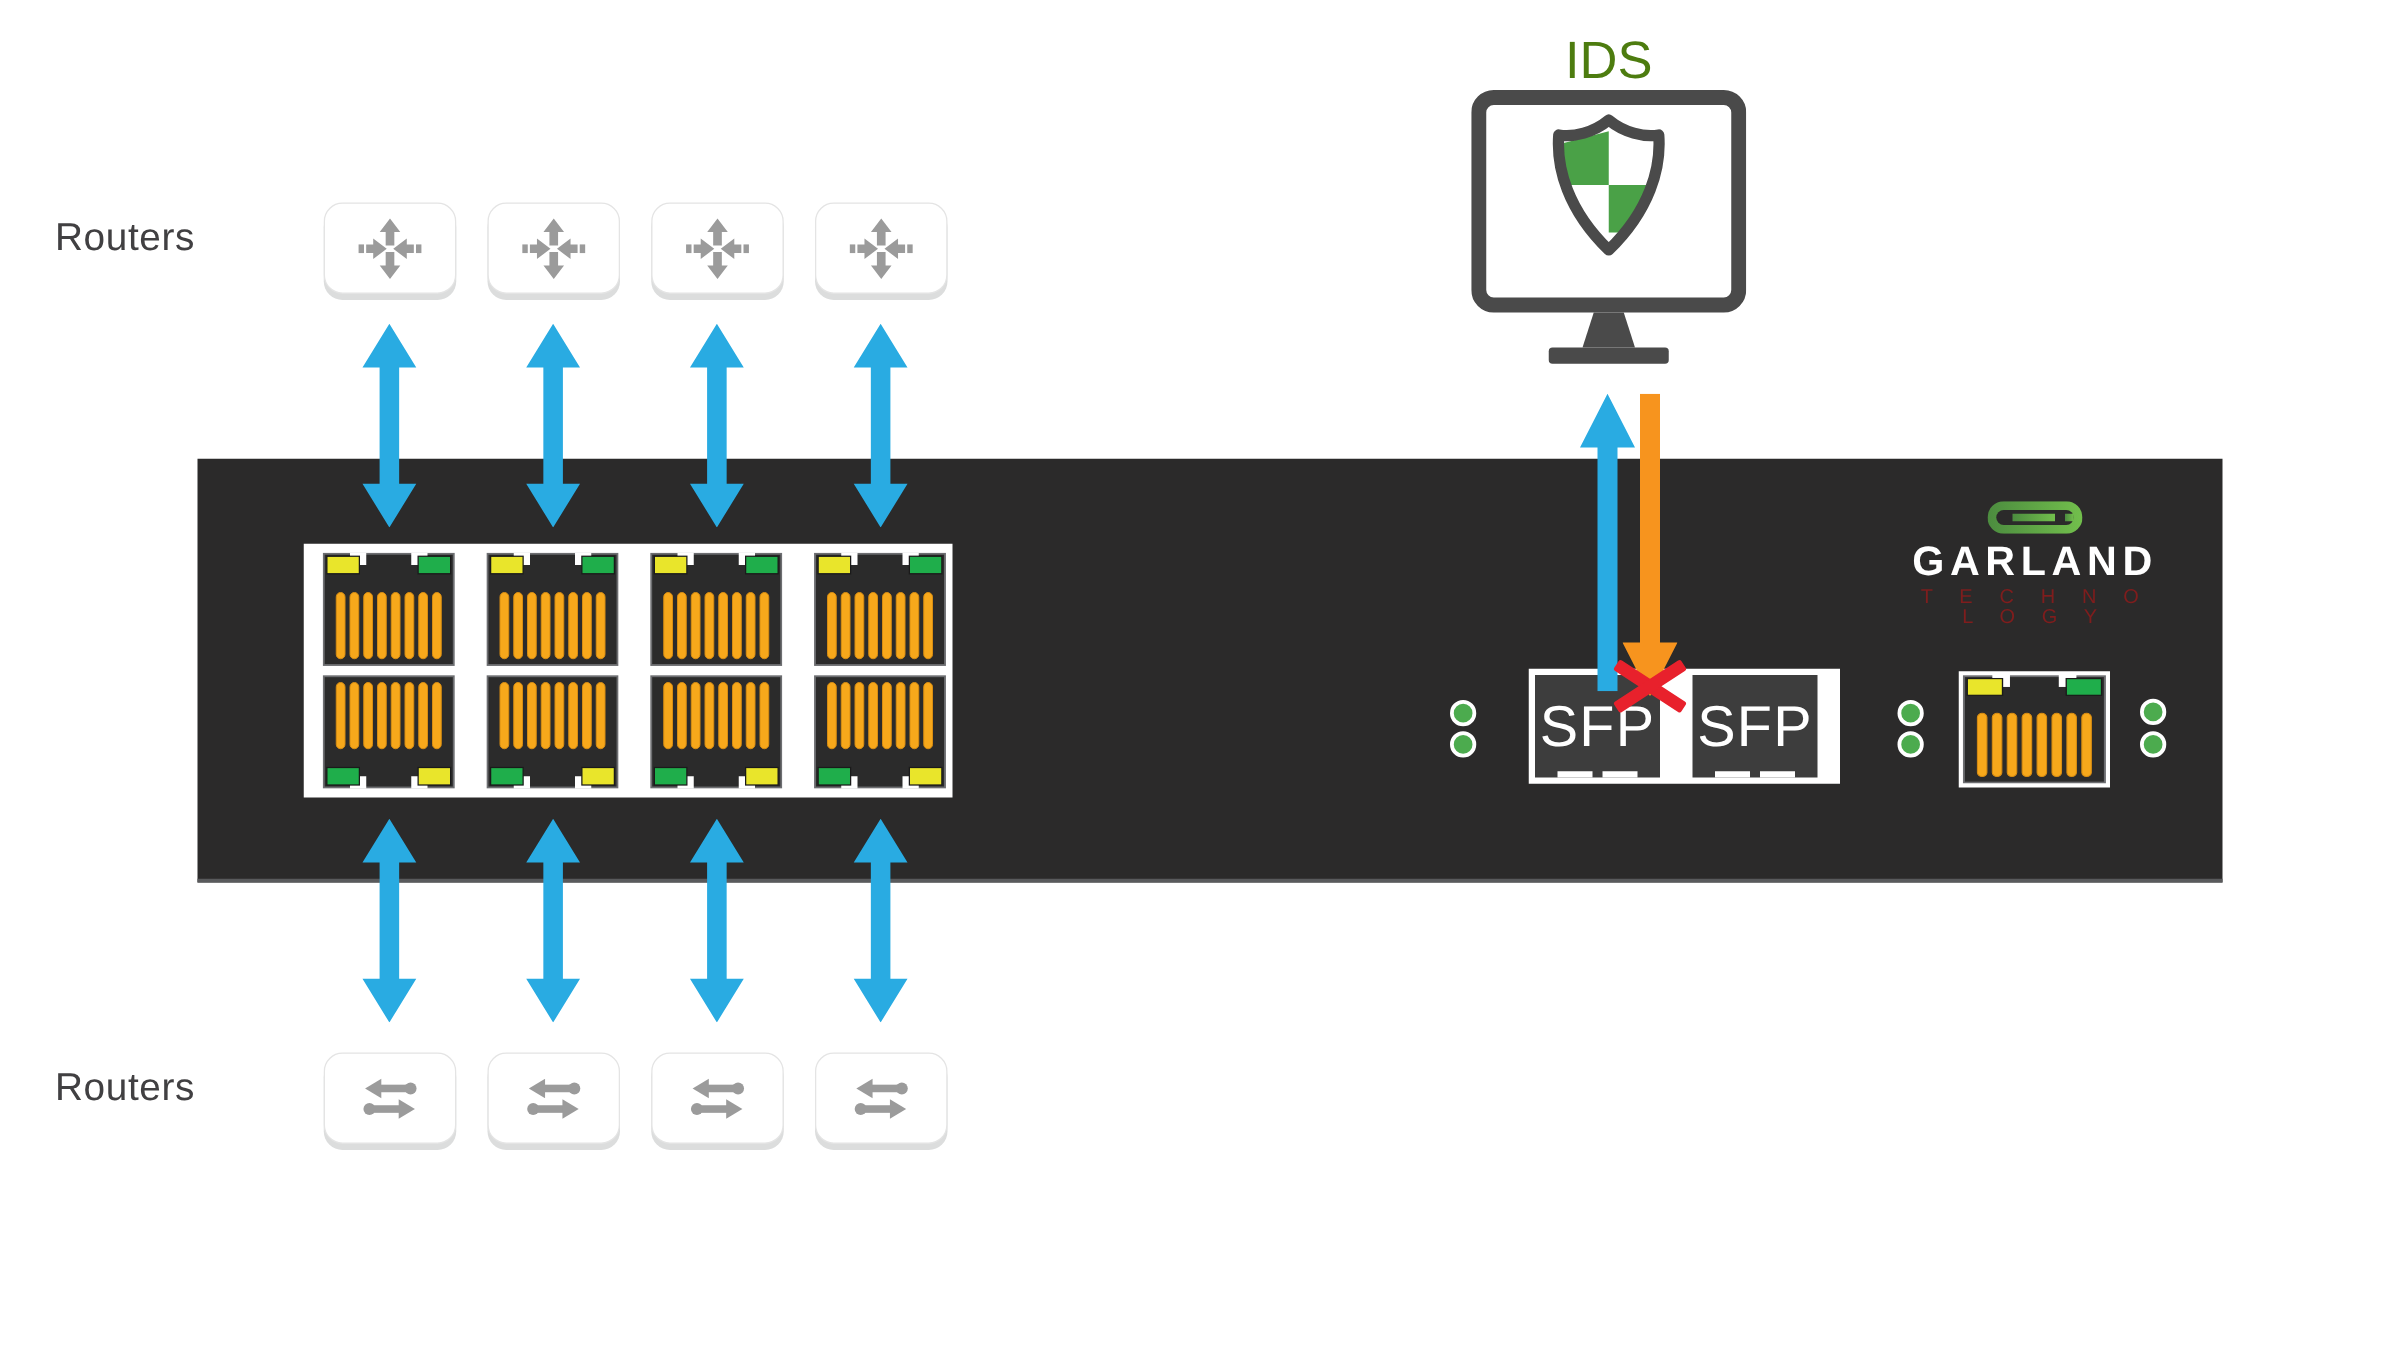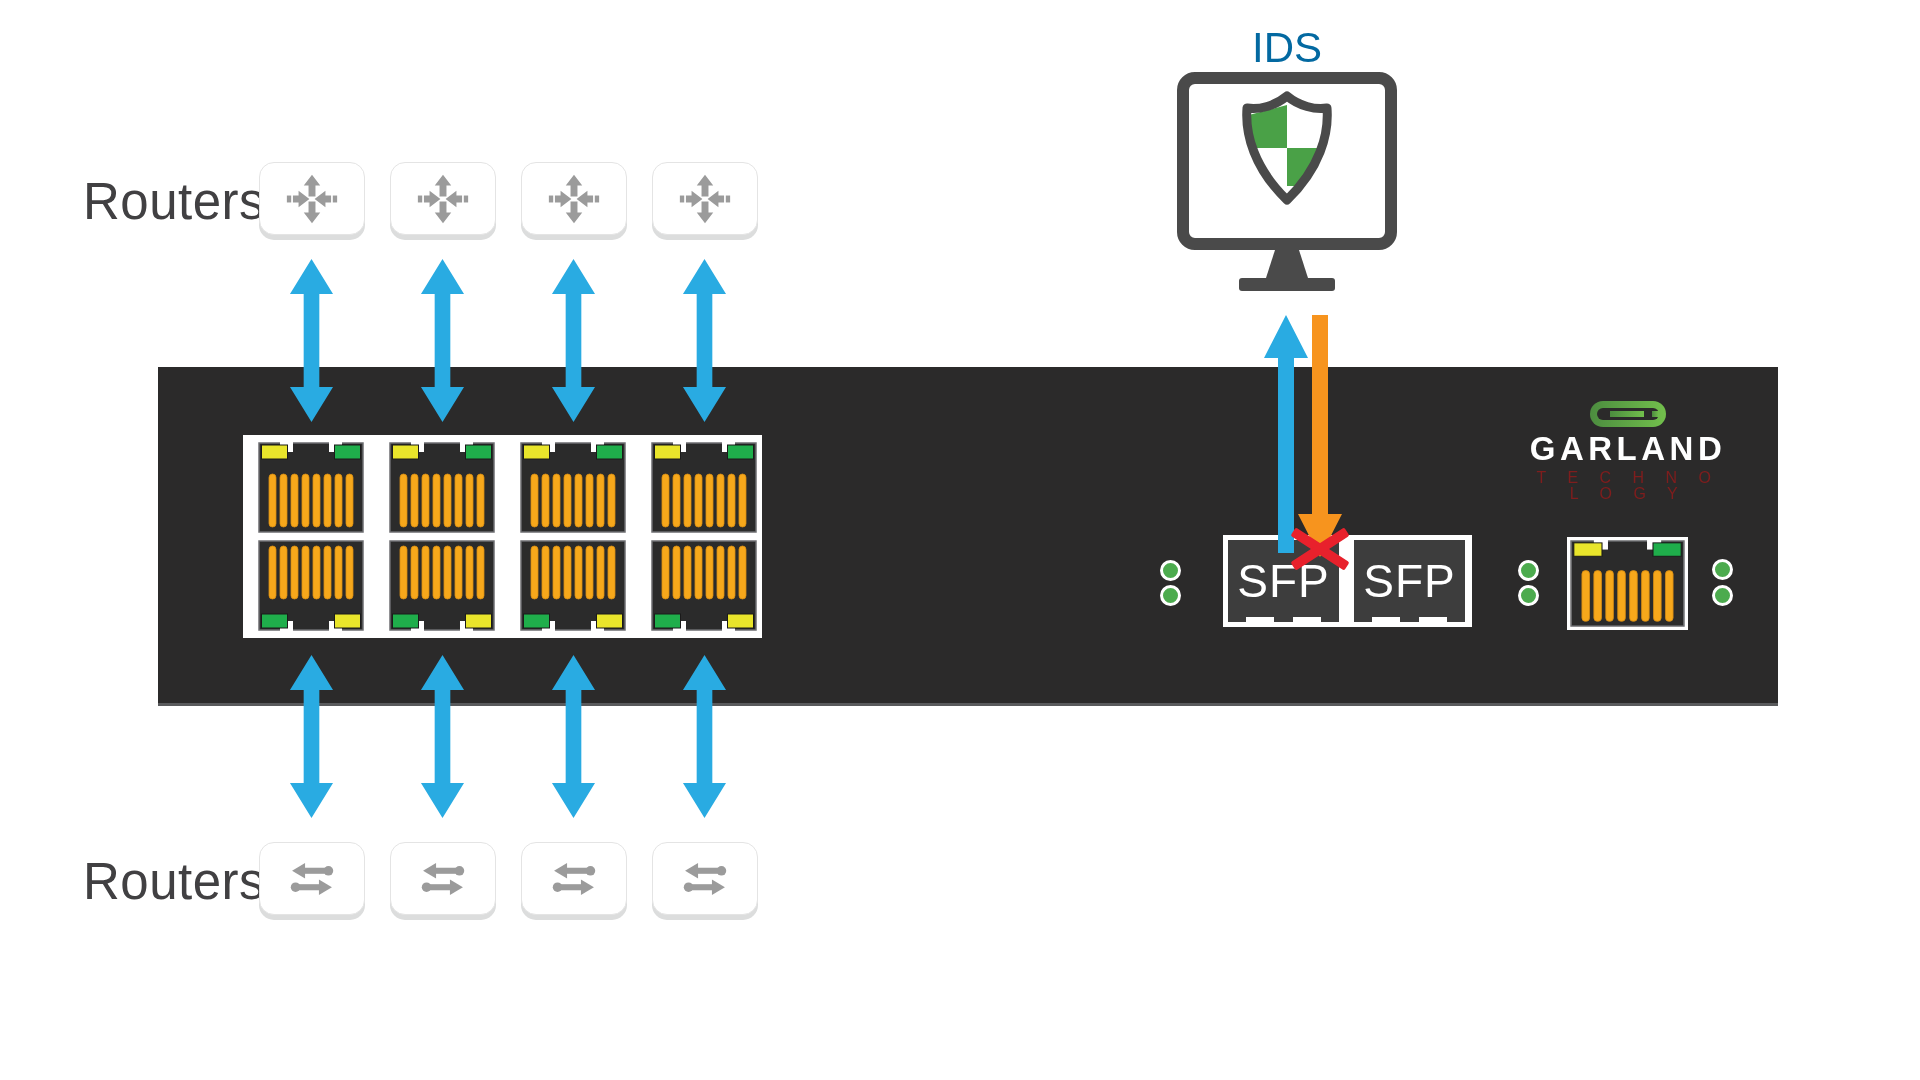--- a/index.html
+++ b/index.html
@@ -93,7 +93,7 @@
   
   .ids-label{
     position:absolute;left:1177px;top:24px;width:220px;text-align:center;
-    font-size:42px;color:#0369a1;z-index:10;
+    font-size:42px;color:#4d7c0f;z-index:10;
   }
   .monitor{position:absolute;left:1177px;top:72px;width:220px;height:226px;z-index:10;}
 

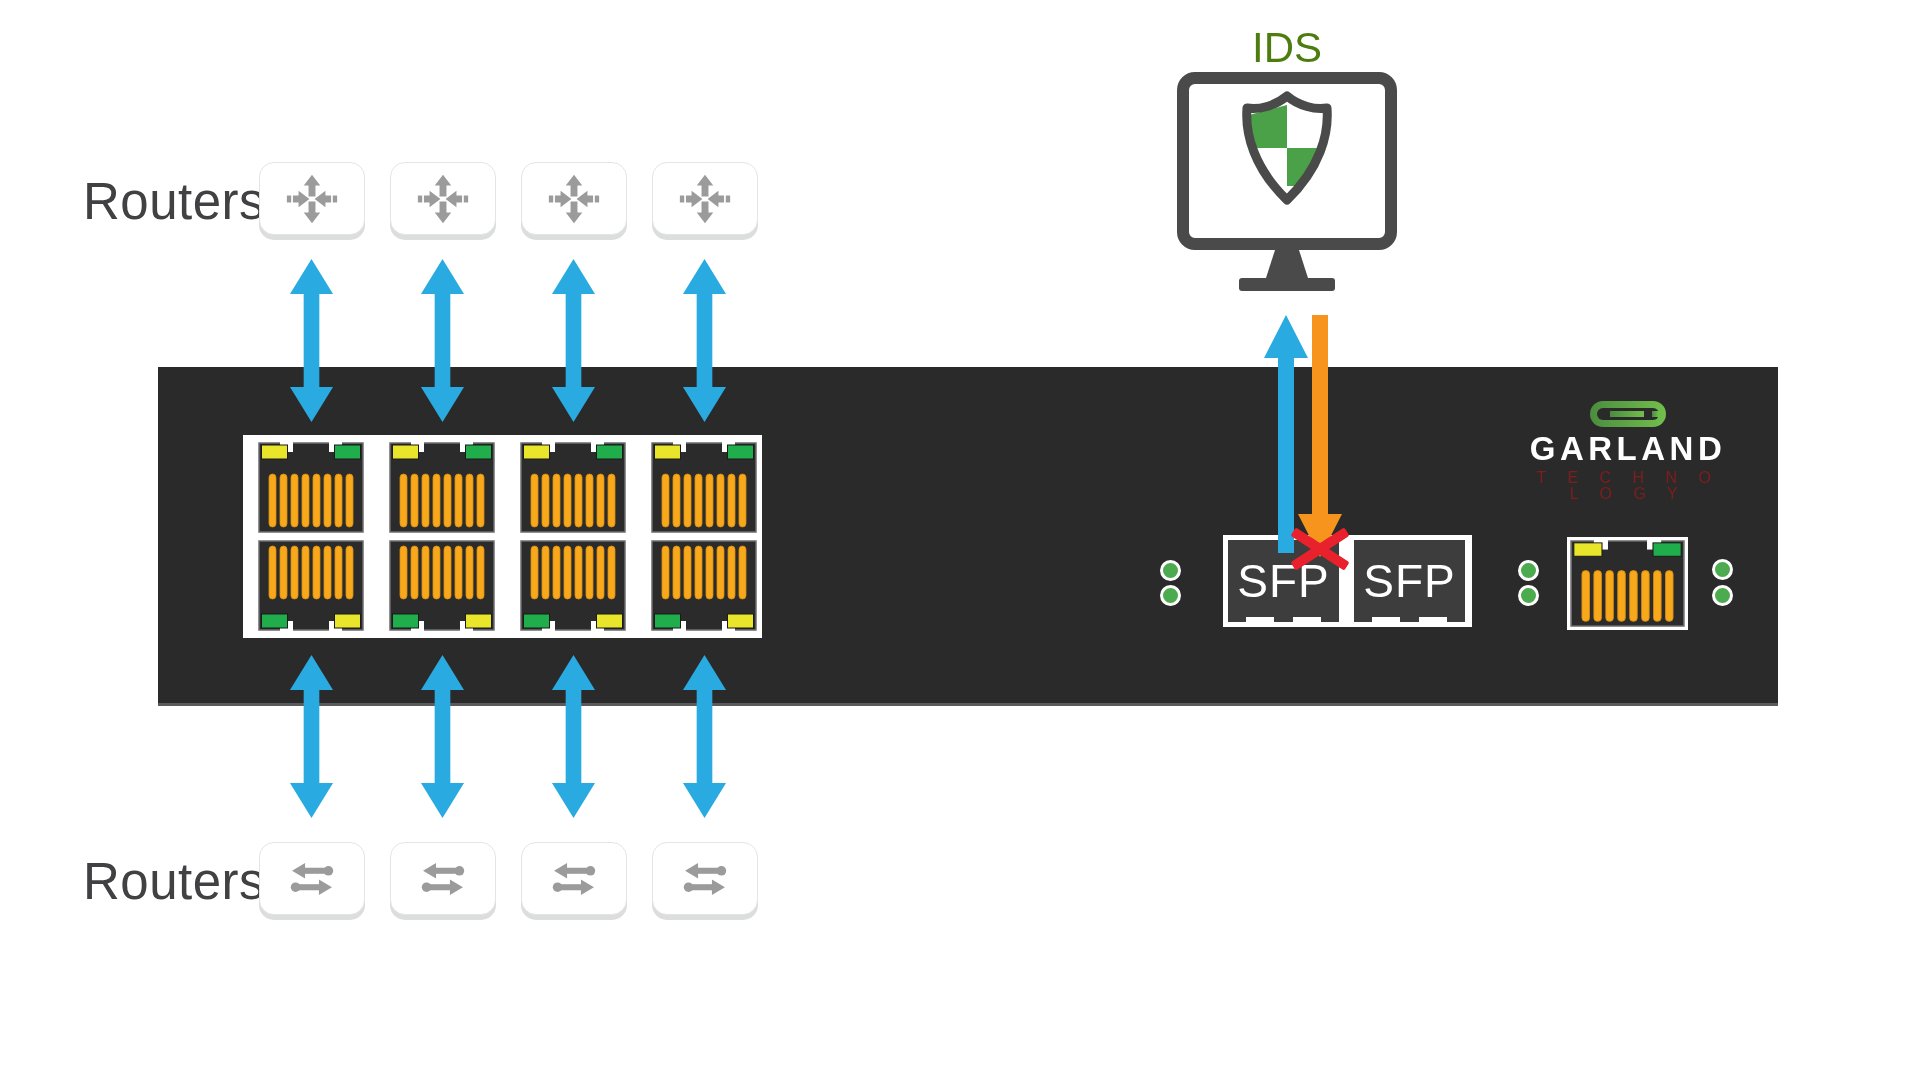--- a/index.html
+++ b/index.html
@@ -13,7 +13,7 @@
   
   .side-label{
     position:absolute;left:44px;
-    font-size:51px;color:var(--label,#414042);letter-spacing:0.5px;margin-left:39px;
+    font-size:31px;color:var(--label,#414042);letter-spacing:0.5px;
   }
 
   

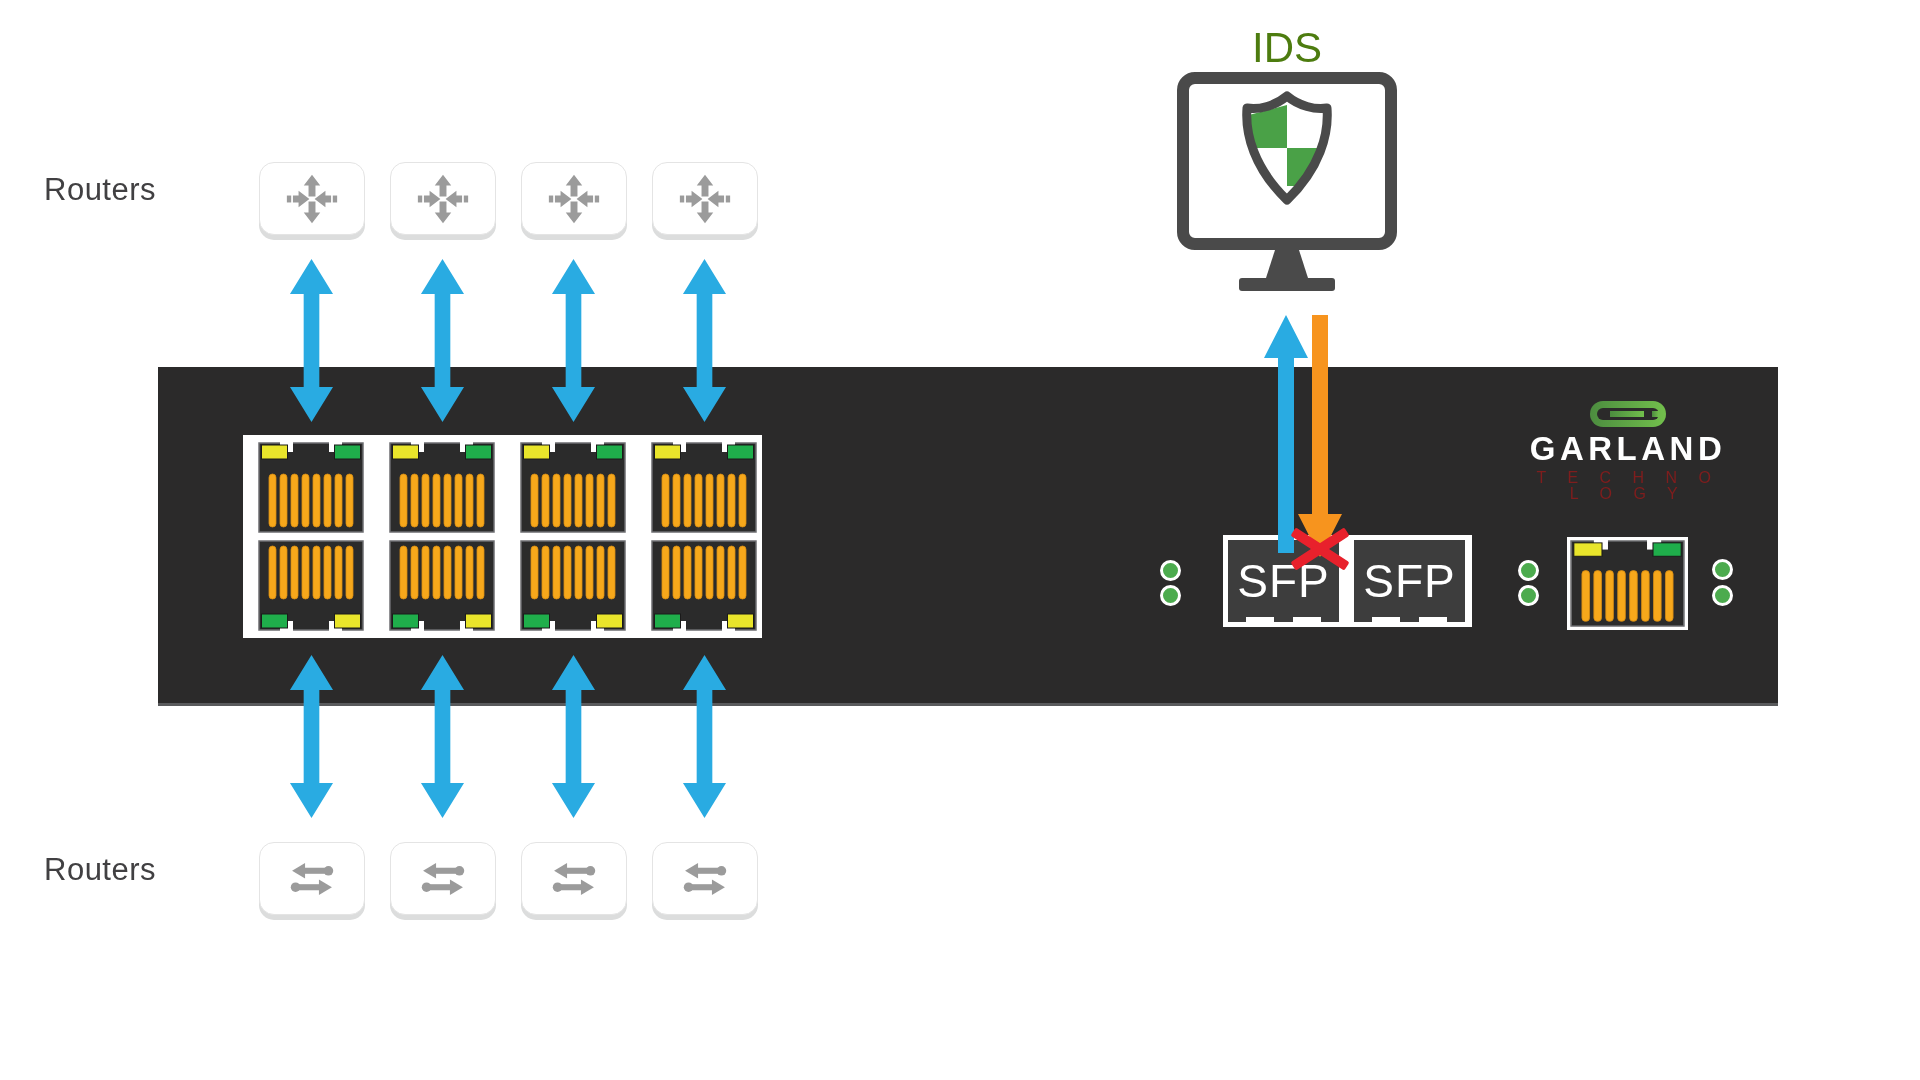--- a/index.html
+++ b/index.html
@@ -58,7 +58,7 @@
     background:#ffffff;z-index:10;
   }
   .sfp-box{
-    position:absolute;top:5px;width:111px;height:82px;
+    position:absolute;top:5px;width:100px;height:82px;
     background:var(--sfp-bg,#3d3d3d);
     display:flex;align-items:center;justify-content:center;
     color:#ffffff;font-size:46px;letter-spacing:1px;

